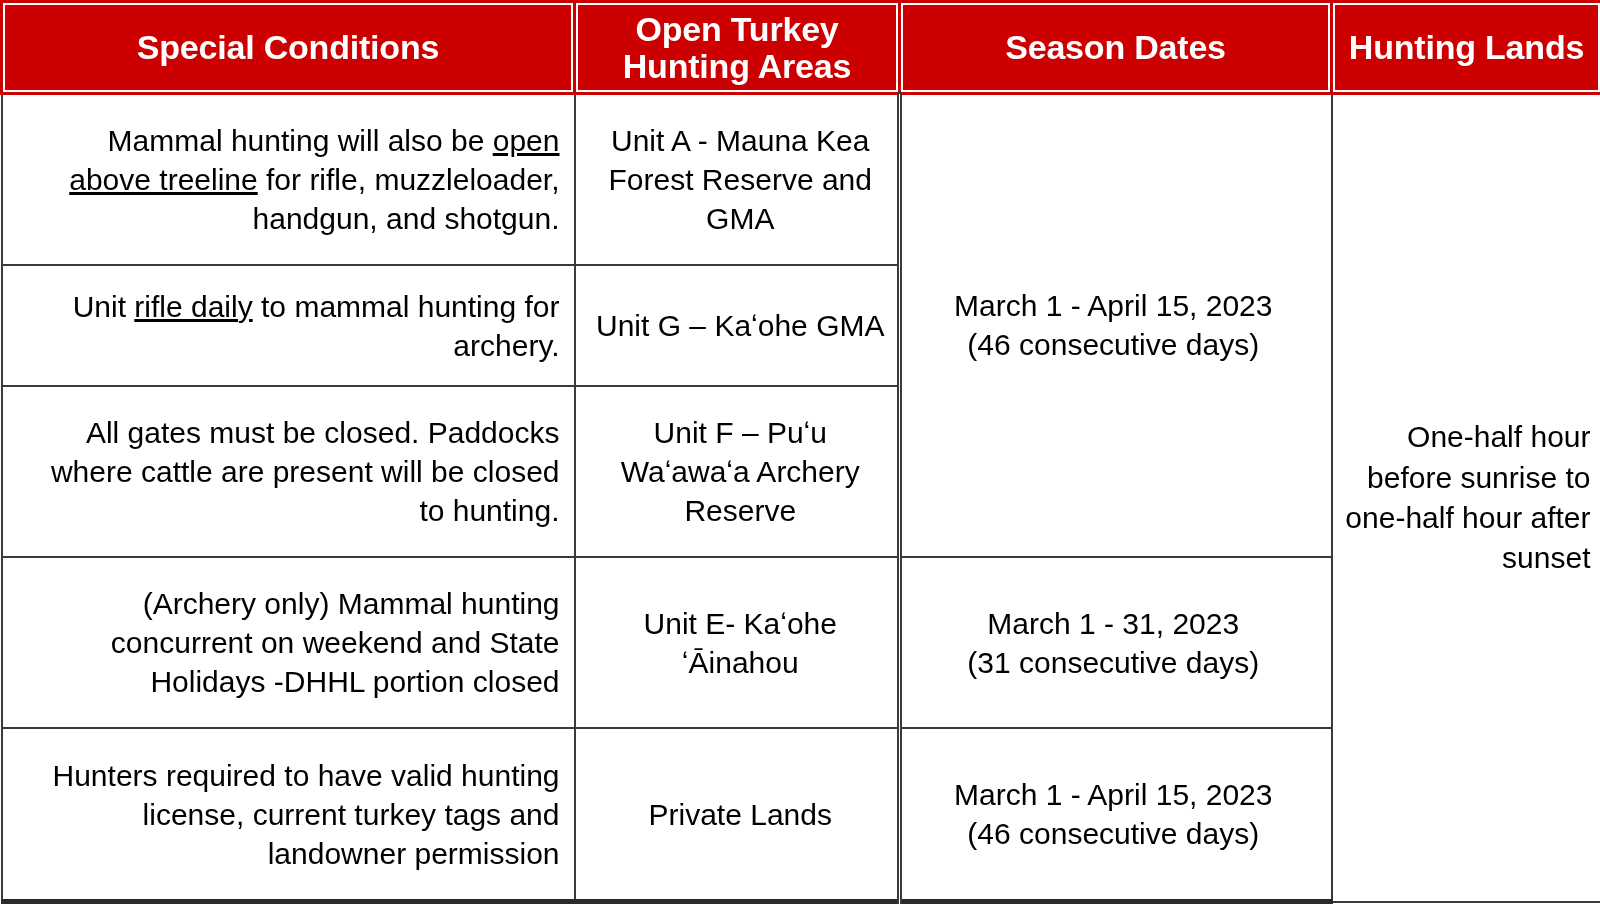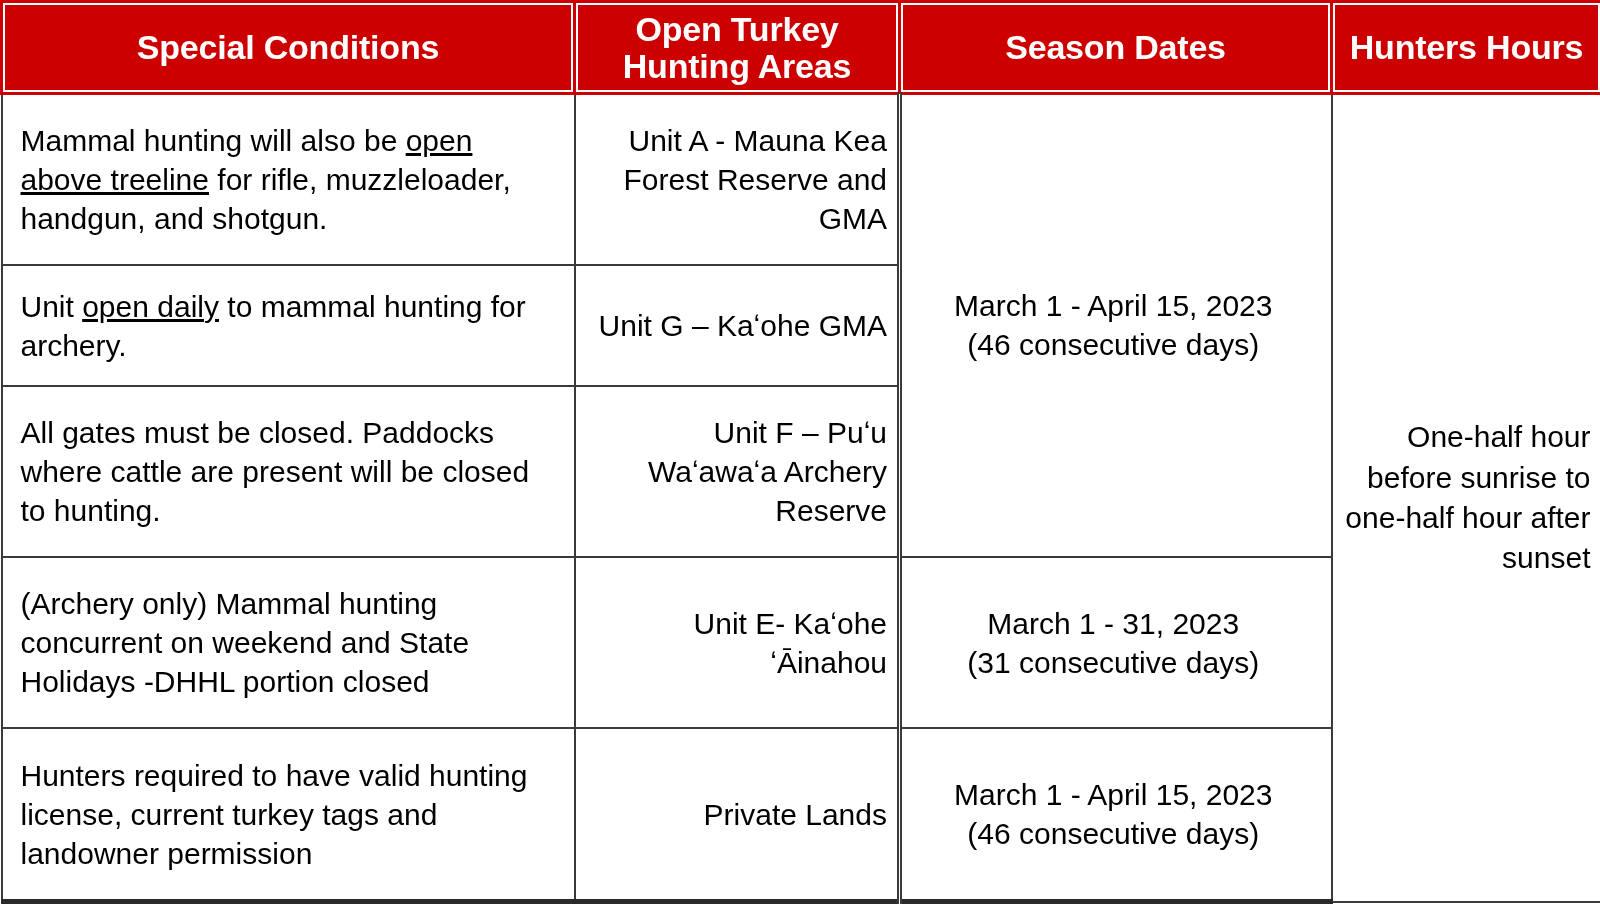--- a/index.html
+++ b/index.html
@@ -104,7 +104,7 @@
         <th class="hdr">Special Conditions</th>
         <th class="hdr">Open Turkey Hunting Areas</th>
         <th class="hdr">Season Dates</th>
-        <th class="hdr">Hunters Hours</th>
+        <th class="hdr">Hunting Lands</th>
       </tr>
     </thead>
 

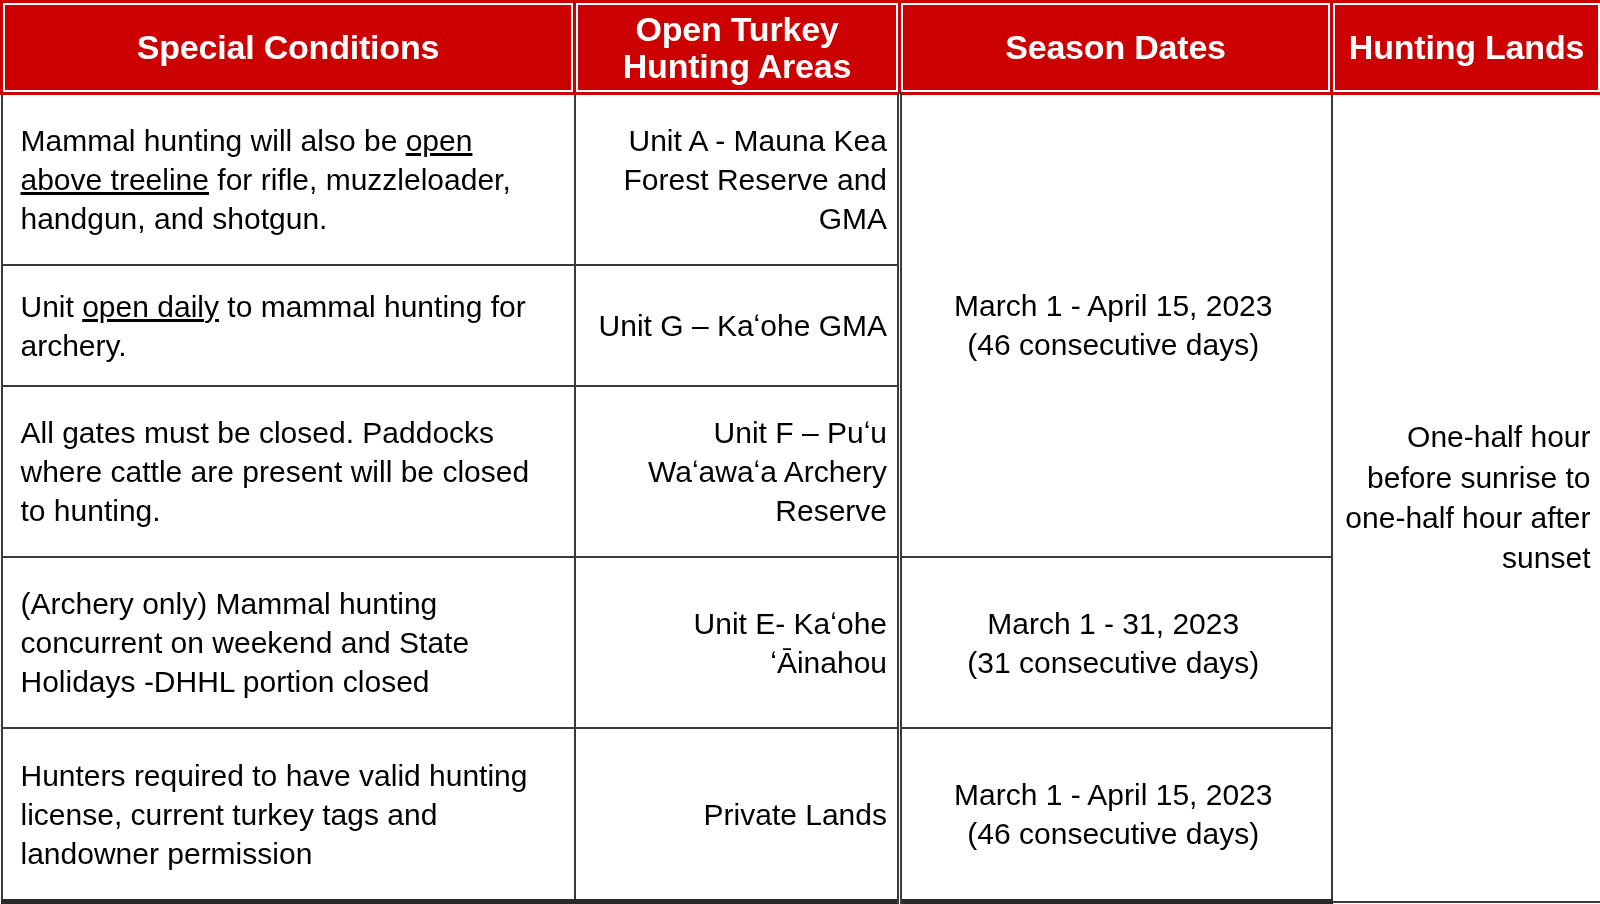--- a/index.html
+++ b/index.html
@@ -58,7 +58,7 @@
   }
 
   td.col-cond {
-    text-align: left;
+    text-align: right;
     padding-left: 18px;
     padding-right: 14px;
   }

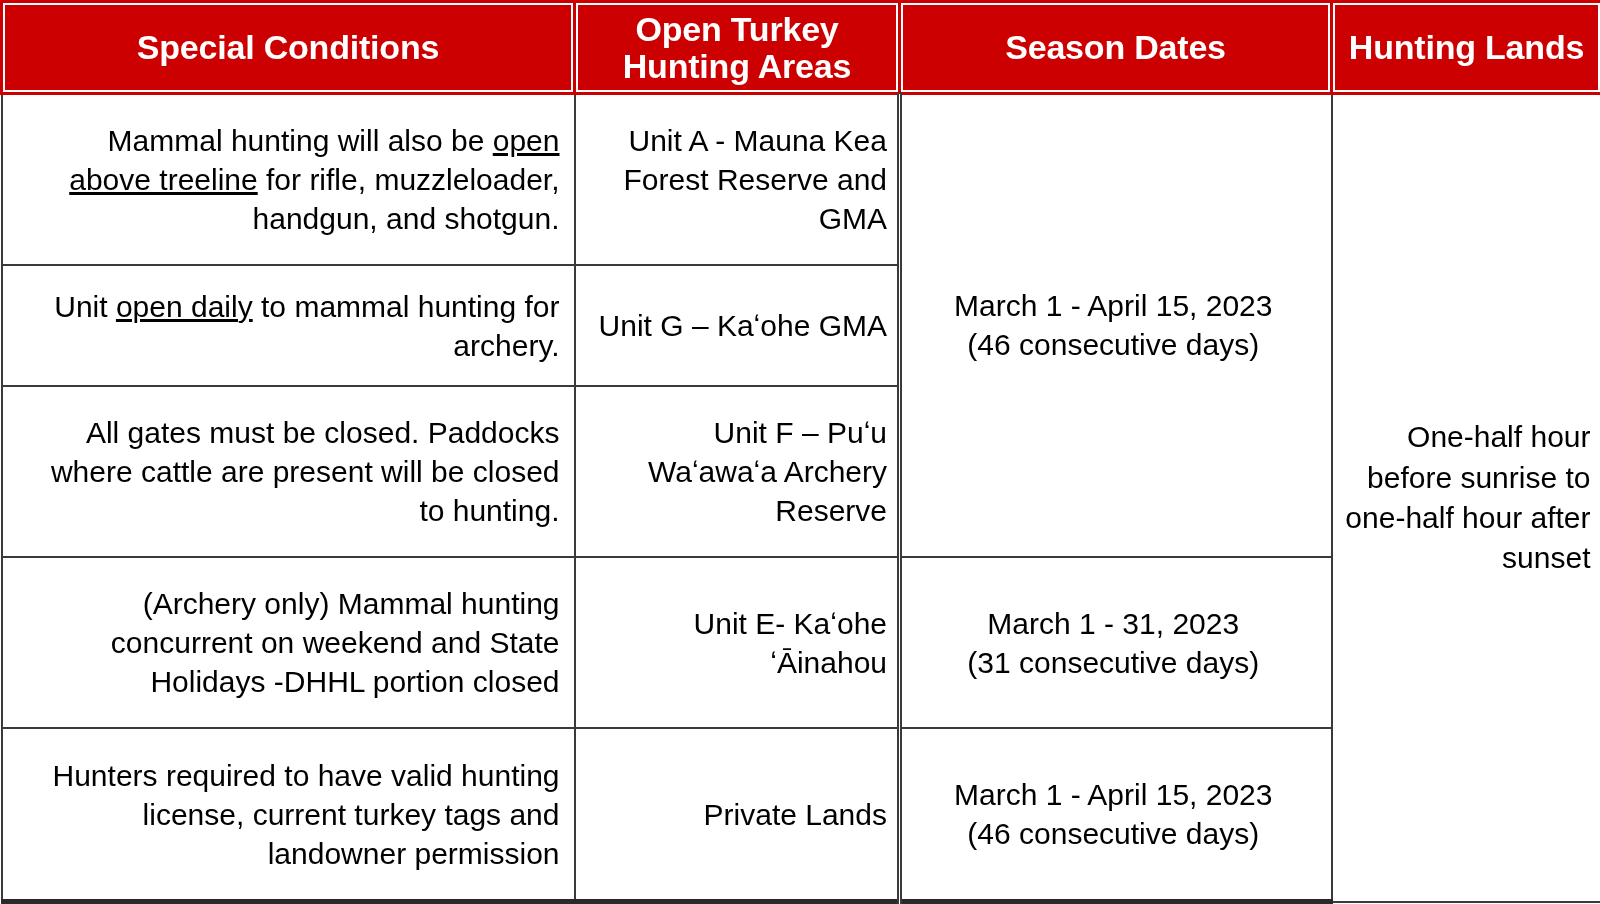--- a/index.html
+++ b/index.html
@@ -63,7 +63,7 @@
     padding-right: 14px;
   }
   td.col-area {
-    text-align: right;
+    text-align: center;
     padding-left: 18px;
     padding-right: 10px;
   }

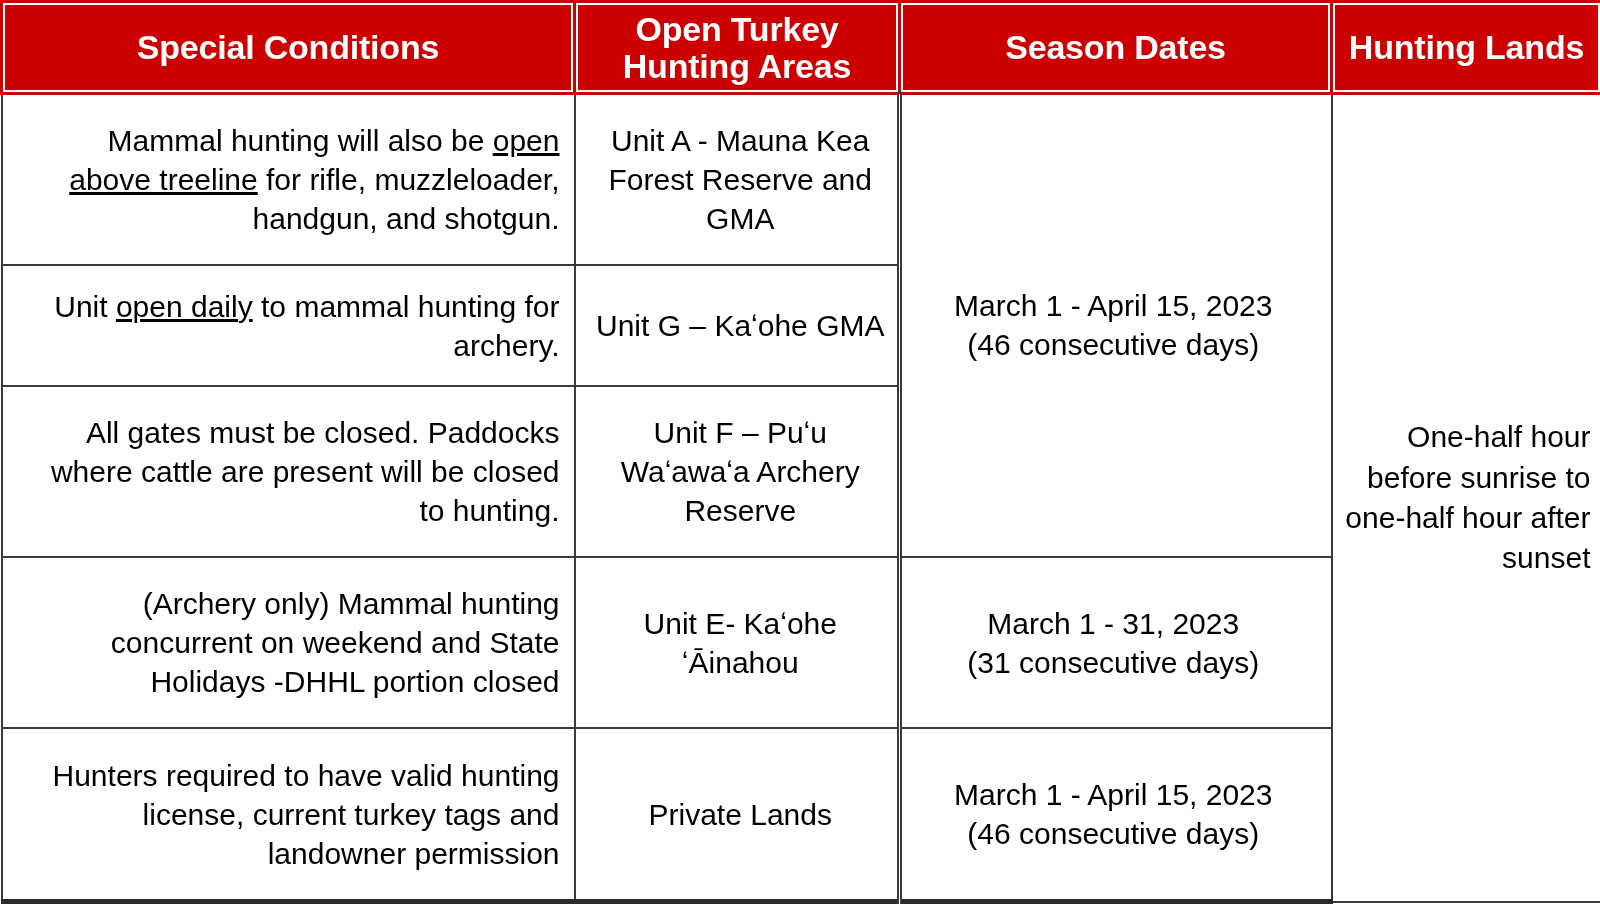--- a/index.html
+++ b/index.html
@@ -124,7 +124,7 @@
 
       <tr>
         <td class="col-cond">
-          <span><span>Unit </span><u class="ul">open daily</u><span> to mammal hunting for archery.</span></span>
+          <span><span>Unit </span><u class="ul">rifle daily</u><span> to mammal hunting for archery.</span></span>
         </td>
         <td class="col-area">Unit G – Kaʻohe GMA</td>
       </tr>

